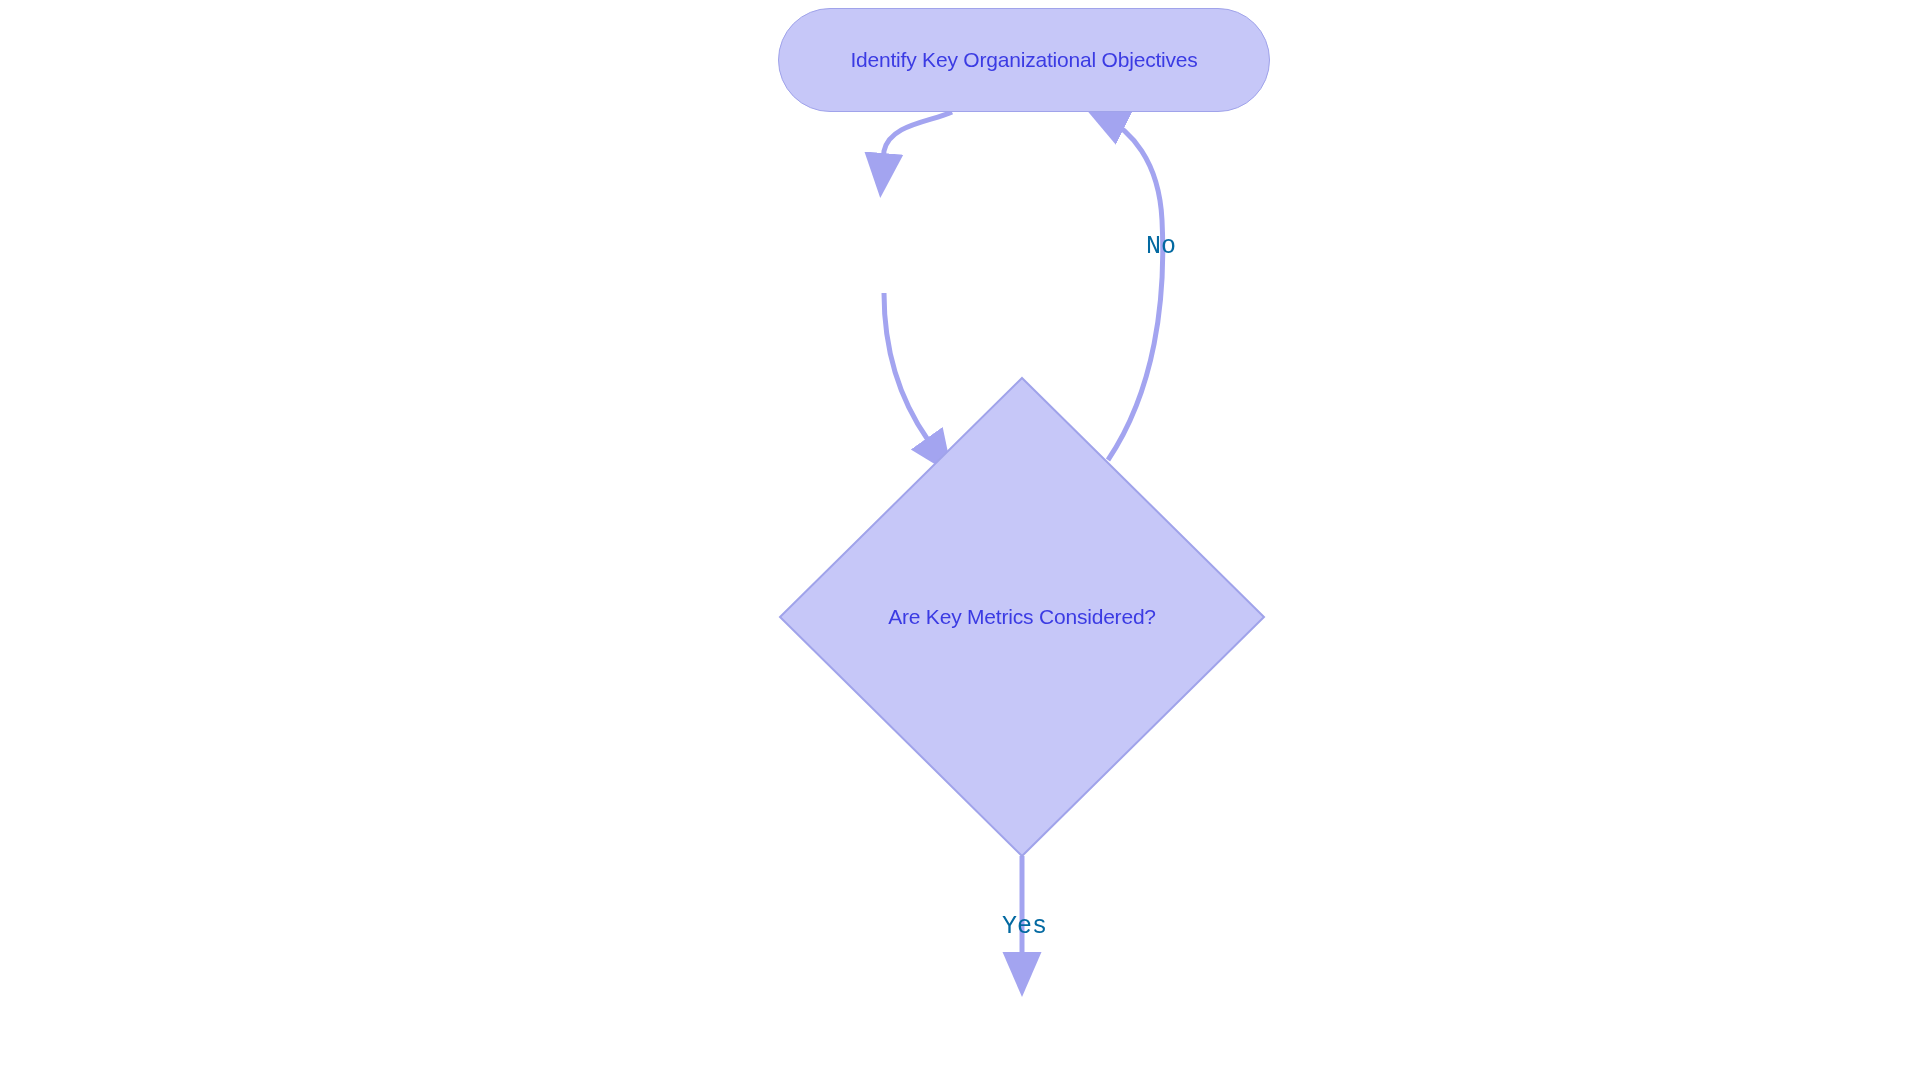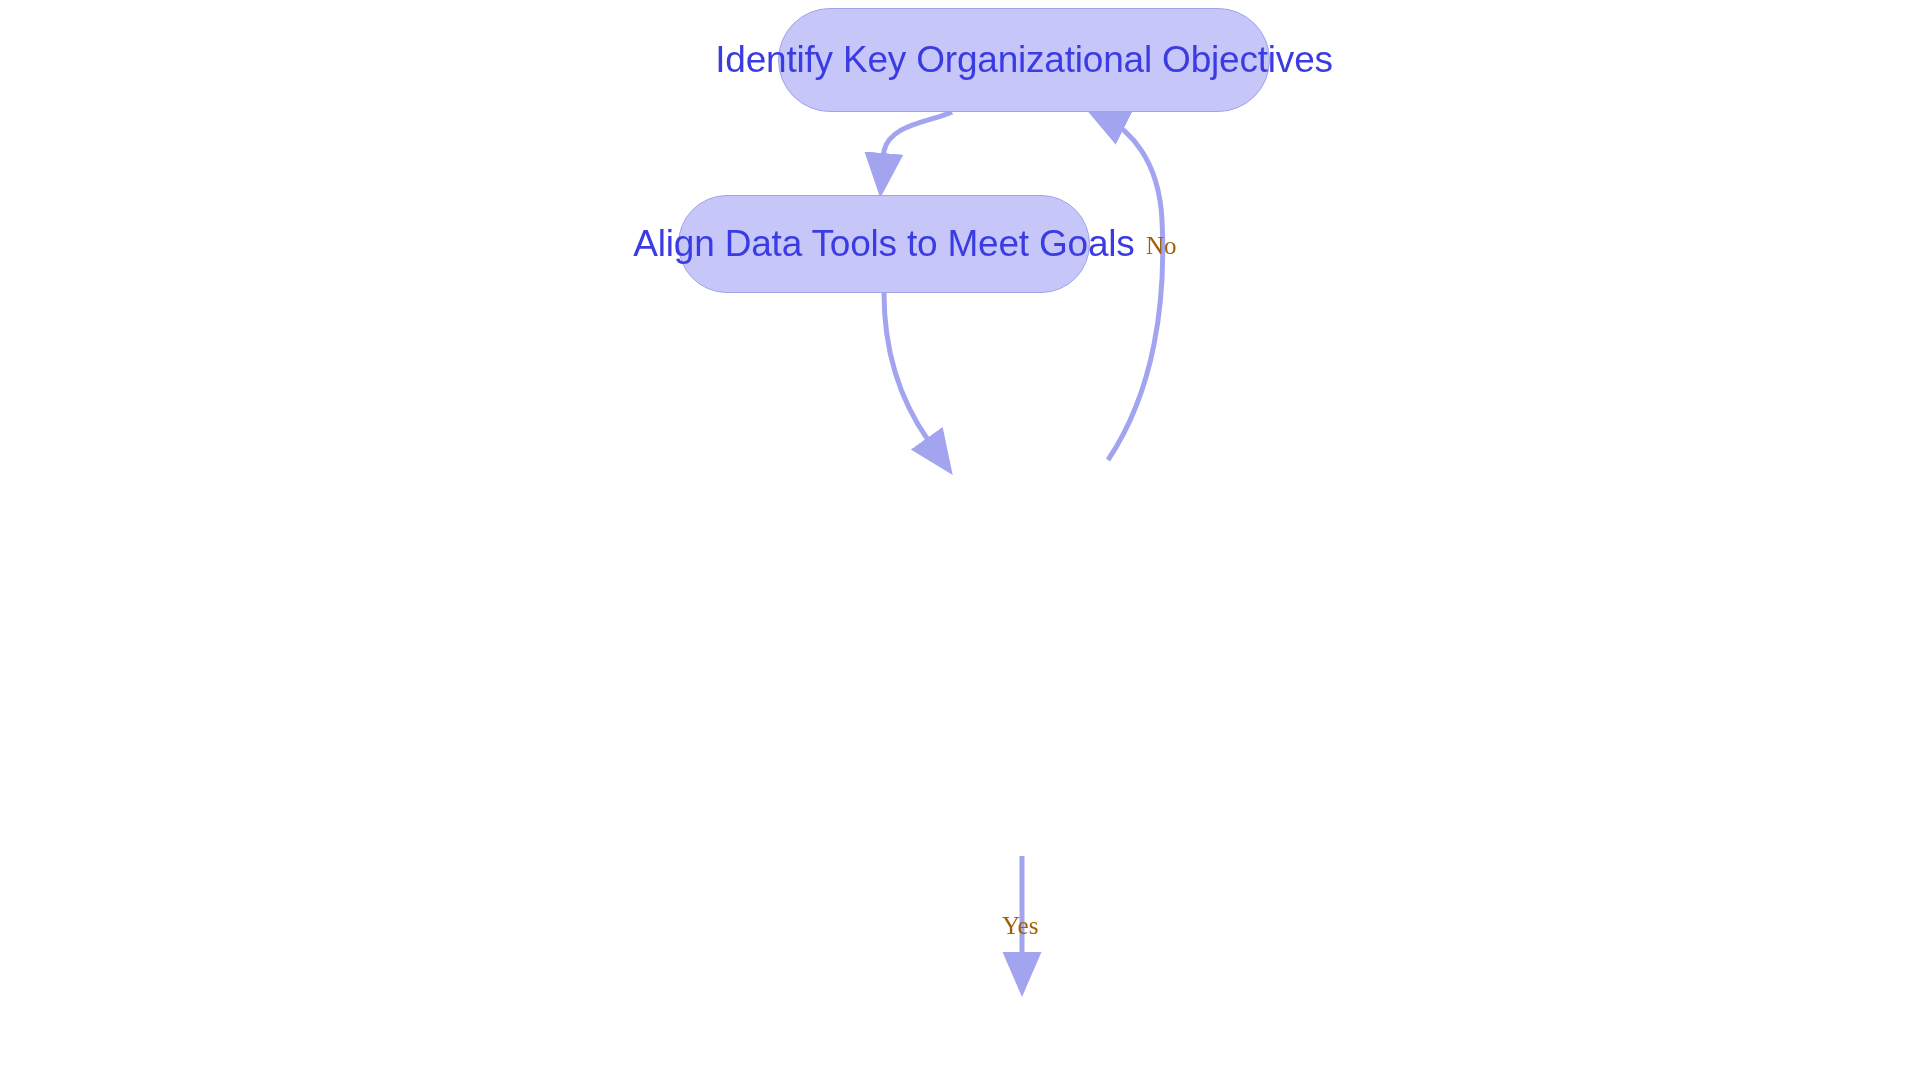--- a/index.html
+++ b/index.html
@@ -42,7 +42,7 @@
   .node-label {
     color: #3b3be3;
     font-family: "Liberation Sans", sans-serif;
-    font-size: 37px;
+    font-size: 21px;
     line-height: 1.2;
     letter-spacing: -0.2px;
     white-space: nowrap;

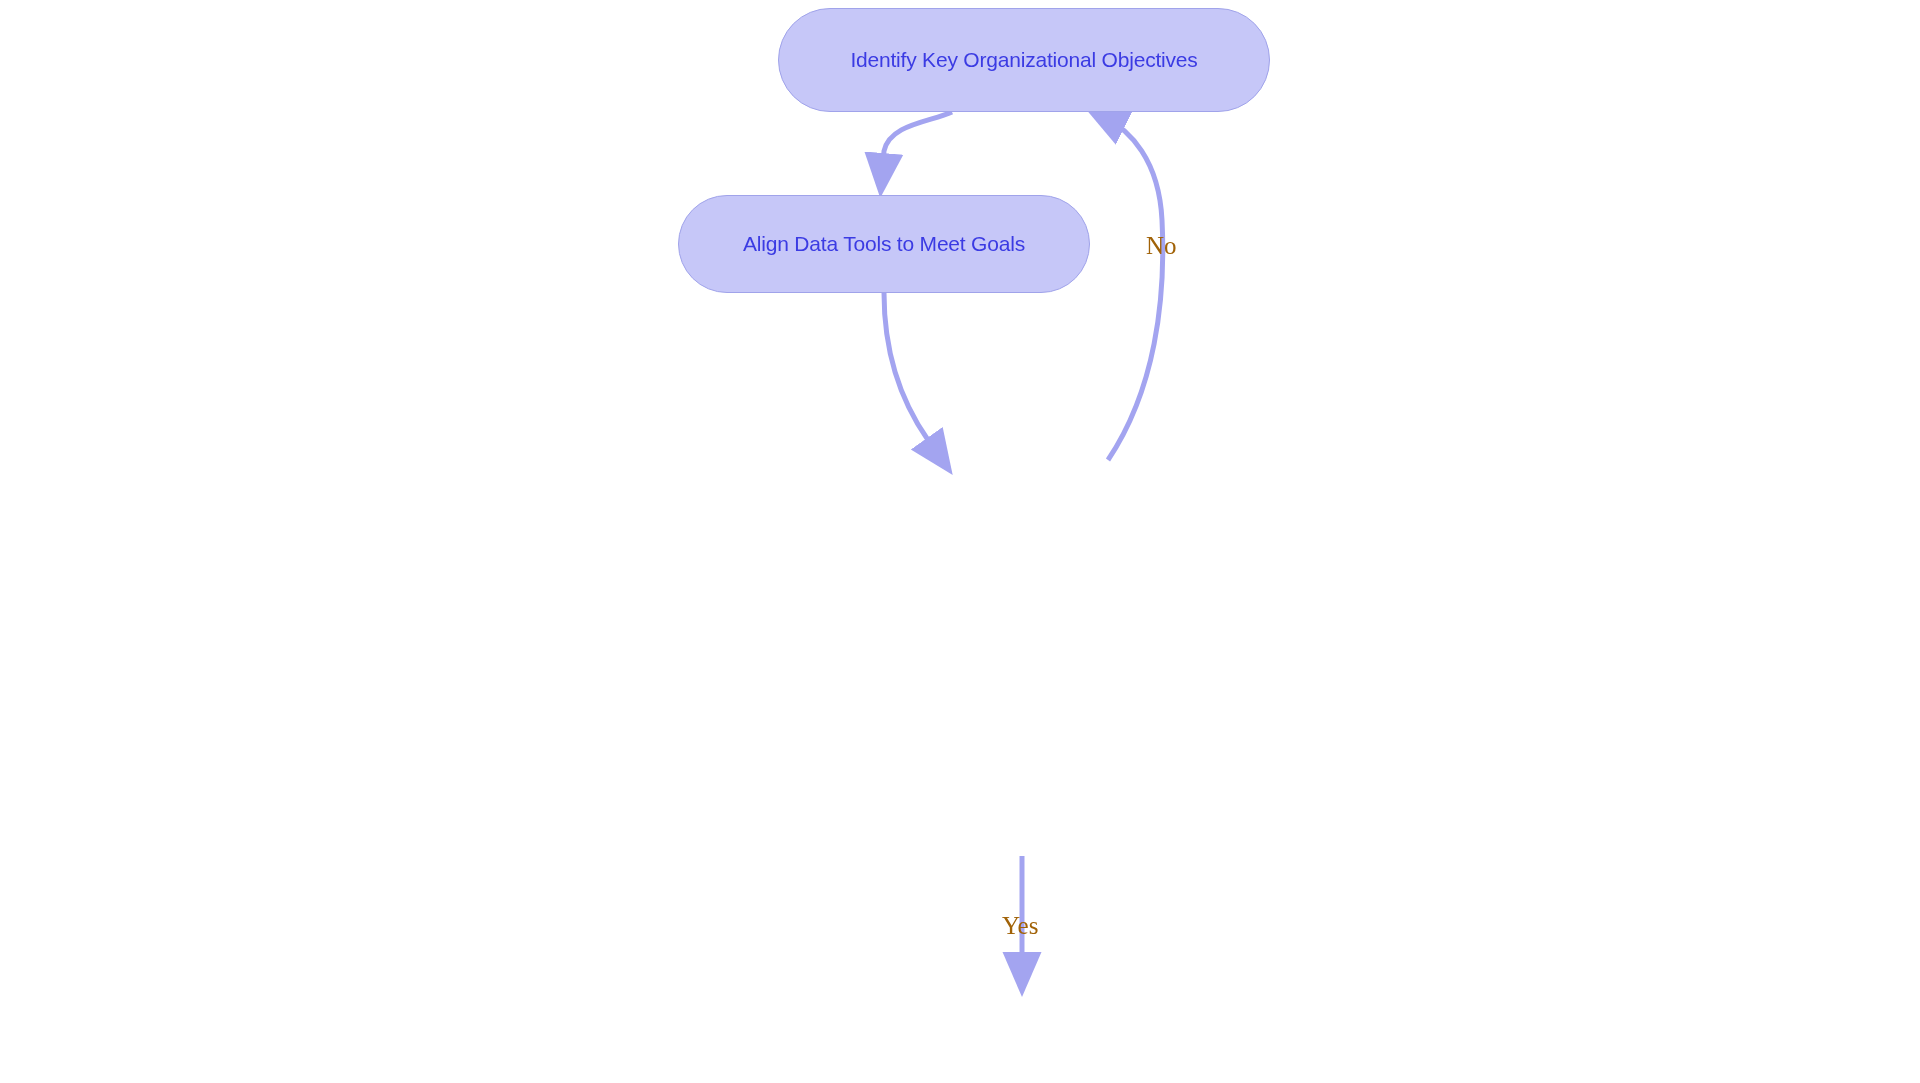--- a/index.html
+++ b/index.html
@@ -101,9 +101,6 @@
     <span class="node-label">Identify Key Organizational Objectives</span>
   </div>
 
-  <div class="node node-pill" style="left:678px; top:195px; width:412px; height:98px;">
-    <span class="node-label">Align Data Tools to Meet Goals</span>
-  </div>
 
 
 

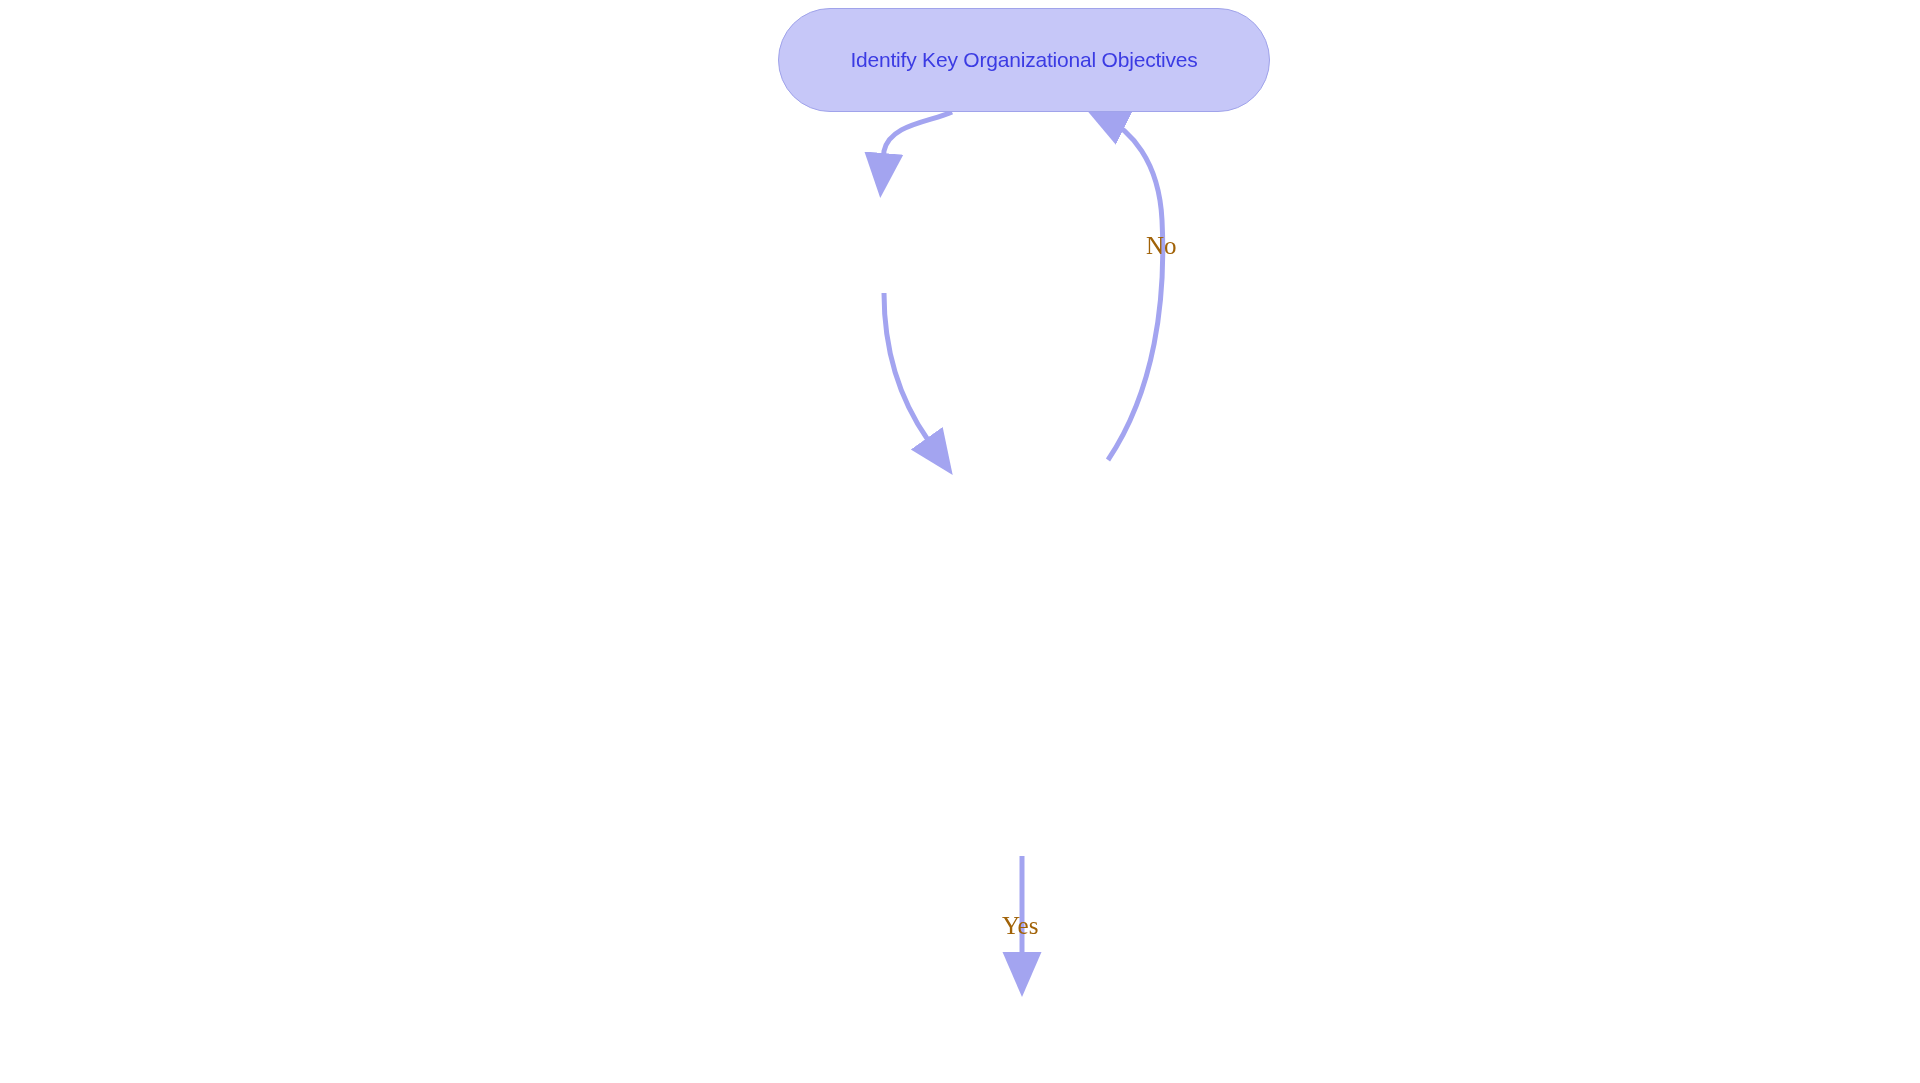--- a/index.html
+++ b/index.html
@@ -68,8 +68,8 @@
   }
   .edge-label {
     position: absolute;
-    color: #a16207;
-    font-family: Liberation Serif, serif;
+    color: #0369a1;
+    font-family: Liberation Mono, monospace;
     font-size: 25px;
     background: transparent;
     white-space: nowrap;

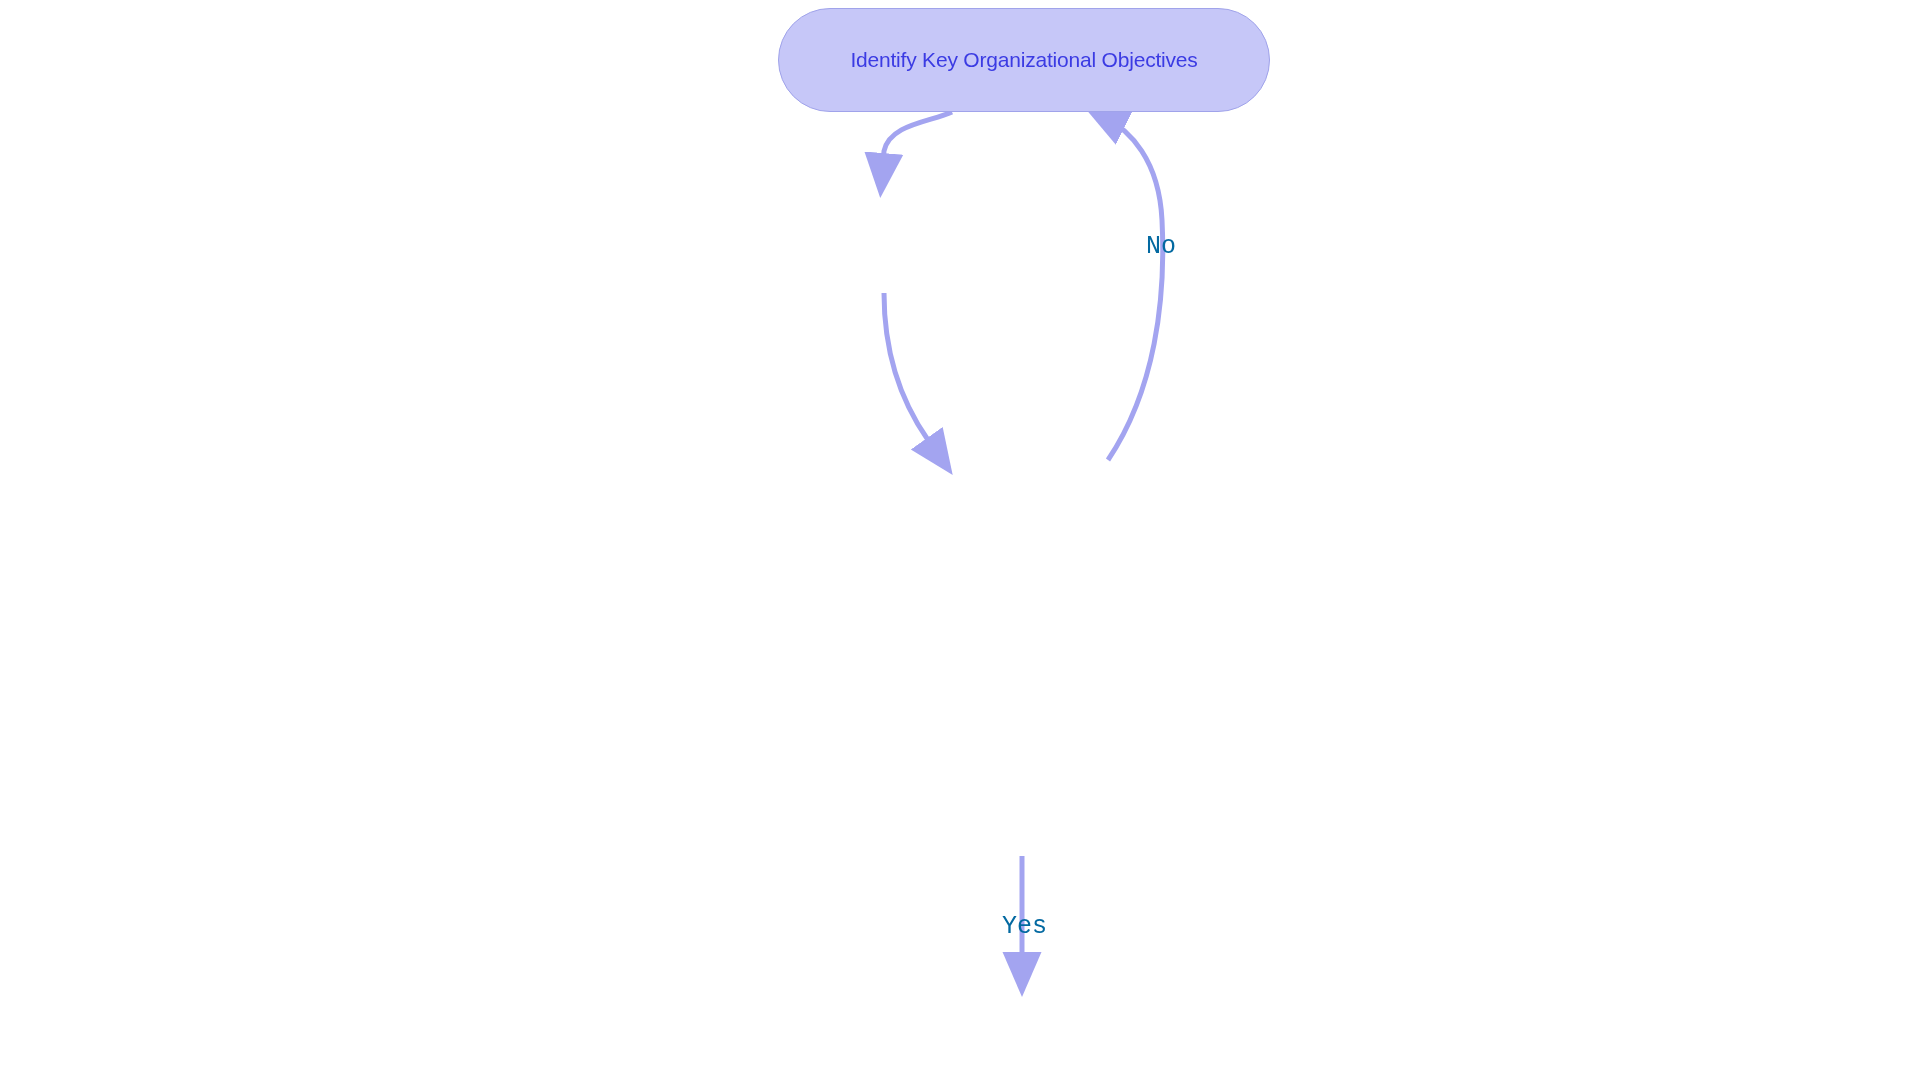--- a/index.html
+++ b/index.html
@@ -102,6 +102,14 @@
   </div>
 
 
+  <div class="diamond-wrap" style="left:778px; top:376px; width:488px; height:482px;">
+    <svg class="diamond-shape" viewBox="0 0 488 482" width="488" height="482" xmlns="http://www.w3.org/2000/svg">
+      <polygon points="244,2 486,241 244,480 2,241" fill="#c6c7f8" stroke="#a0a3ea" stroke-width="2"></polygon>
+    </svg>
+    <div class="diamond-label">
+      <span class="node-label">Are Key Metrics Considered?</span>
+    </div>
+  </div>
 
 
   <div class="edge-label" style="left:1146px; top:232px;">No</div>

